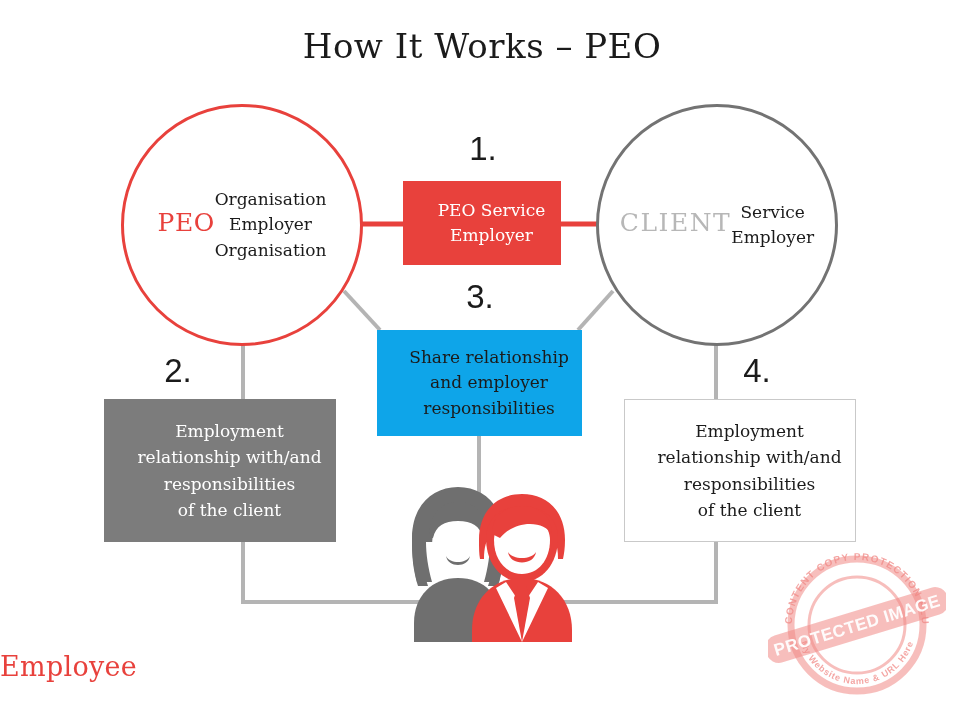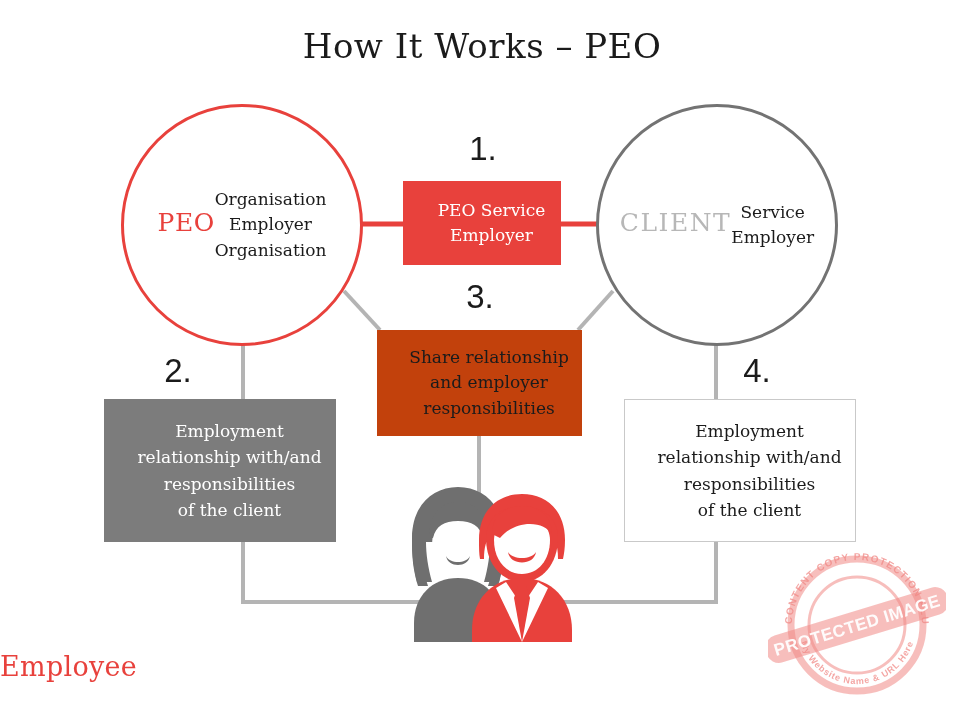--- a/index.html
+++ b/index.html
@@ -104,7 +104,7 @@
     top: 330px;
     width: 205px;
     height: 106px;
-    background: #c2410c;
+    background: #0ea5e9;
     color: #1b1b1b;
     font-size: 17px;
     line-height: 1.5;

